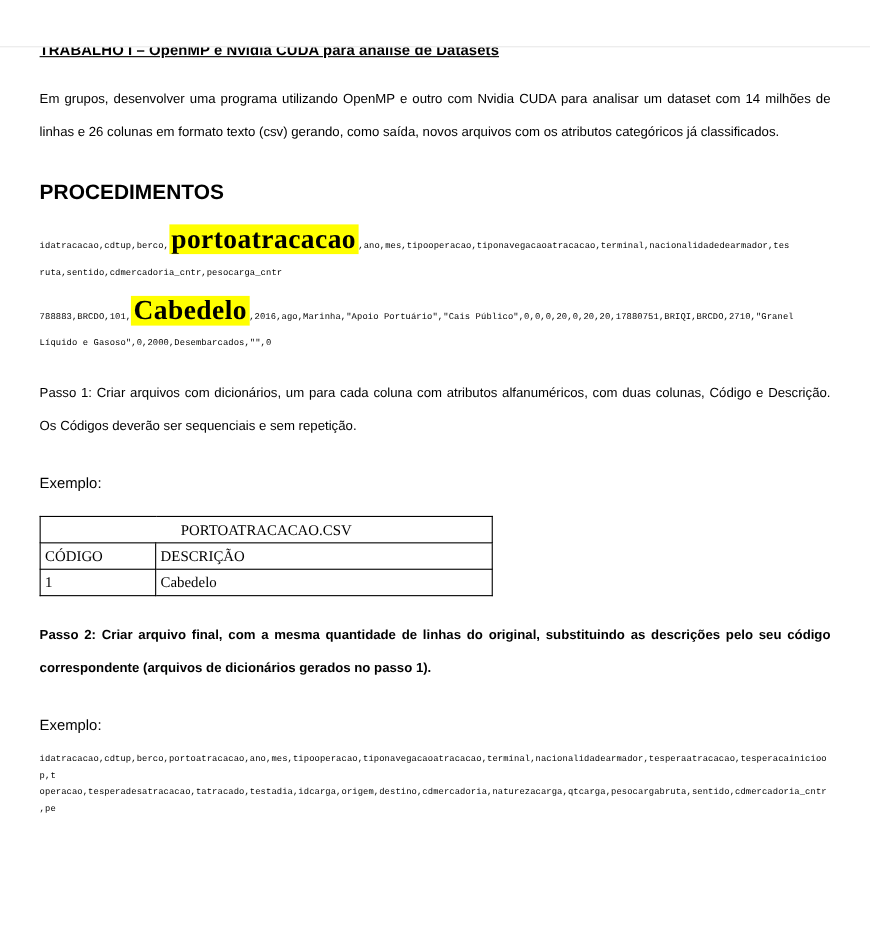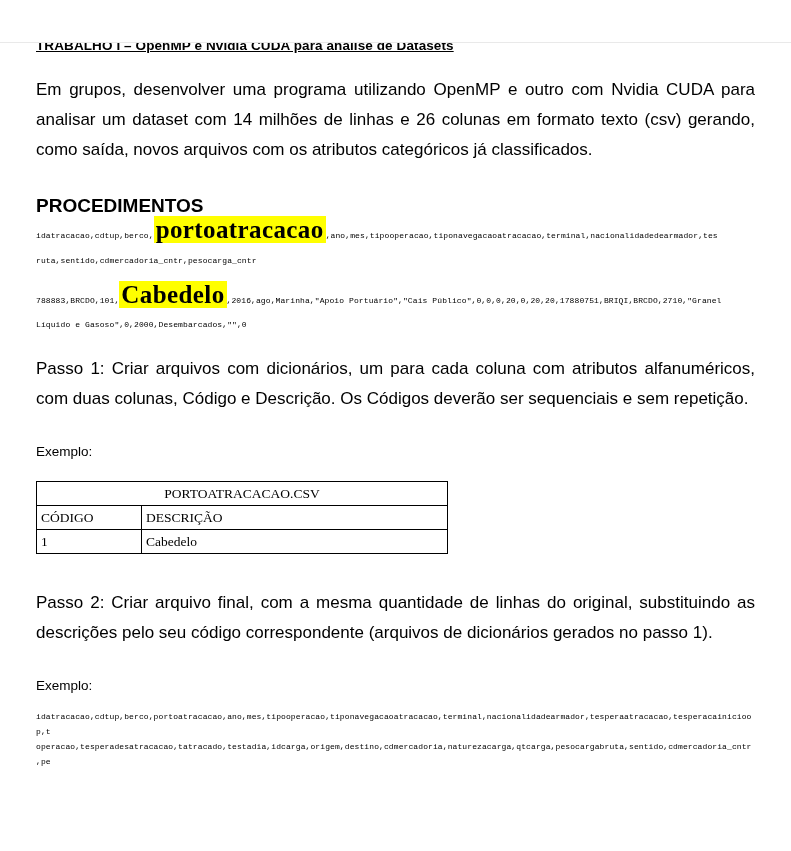--- a/index.html
+++ b/index.html
@@ -39,7 +39,7 @@
     letter-spacing: 0.1px;
   }
   .para {
-    font-size: 17px;
+    font-size: 12px;
     text-align: justify;
     line-height: 30px;
     margin: 22px 0 0 0;

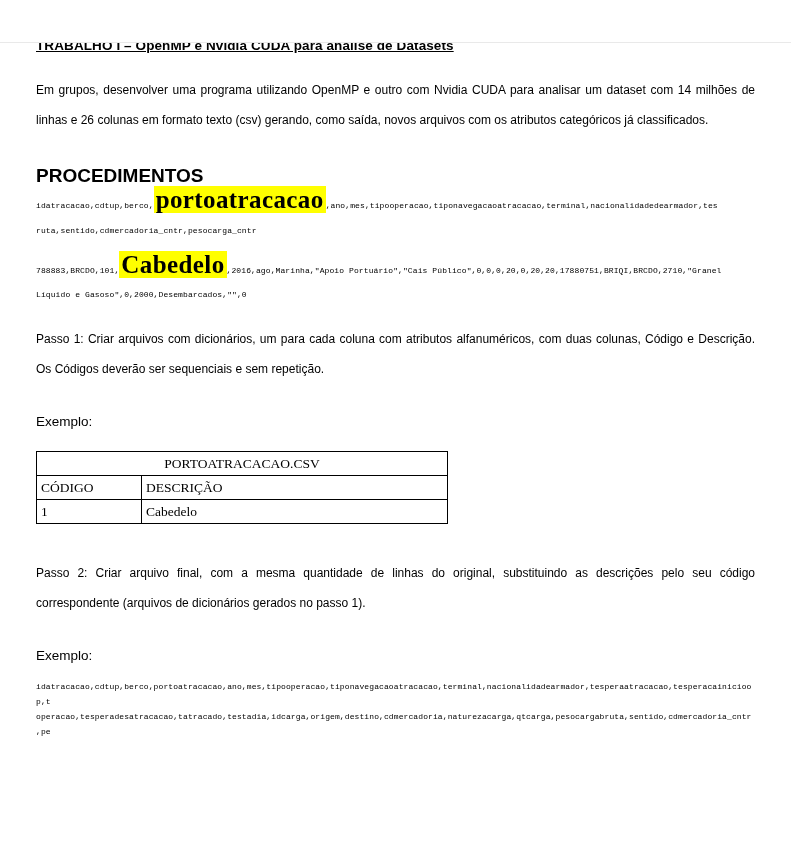--- a/index.html
+++ b/index.html
@@ -62,6 +62,7 @@
     text-align: justify;
   }
   .mono-block {
+    margin-top: 18px;
   }
   .mono-block2 {
     margin-top: 14px;

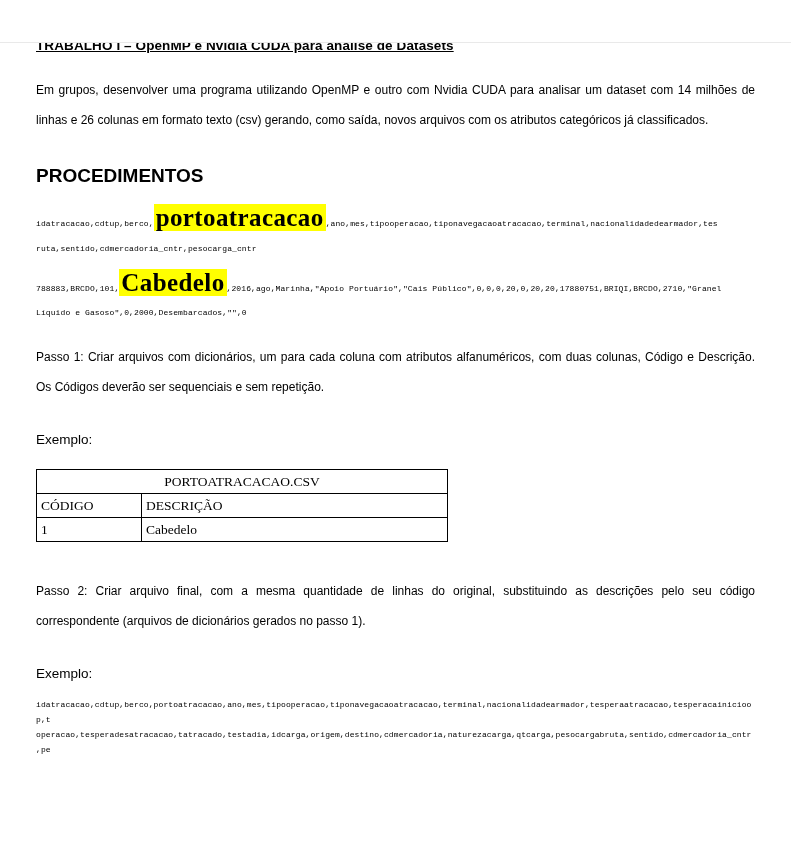--- a/index.html
+++ b/index.html
@@ -142,7 +142,7 @@
   </tbody>
     </table>
 
-  <div class="para" style="margin-top:34px;">Passo 2: Criar arquivo final, com a mesma quantidade de linhas do original, substituindo as descrições pelo seu código correspondente (arquivos de dicionários gerados no passo 1).</div>
+  <div class="para" style="margin-top:20px;font-weight:bold;">Passo 2: Criar arquivo final, com a mesma quantidade de linhas do original, substituindo as descrições pelo seu código correspondente (arquivos de dicionários gerados no passo 1).</div>
 
   <div class="label">Exemplo:</div>
 

